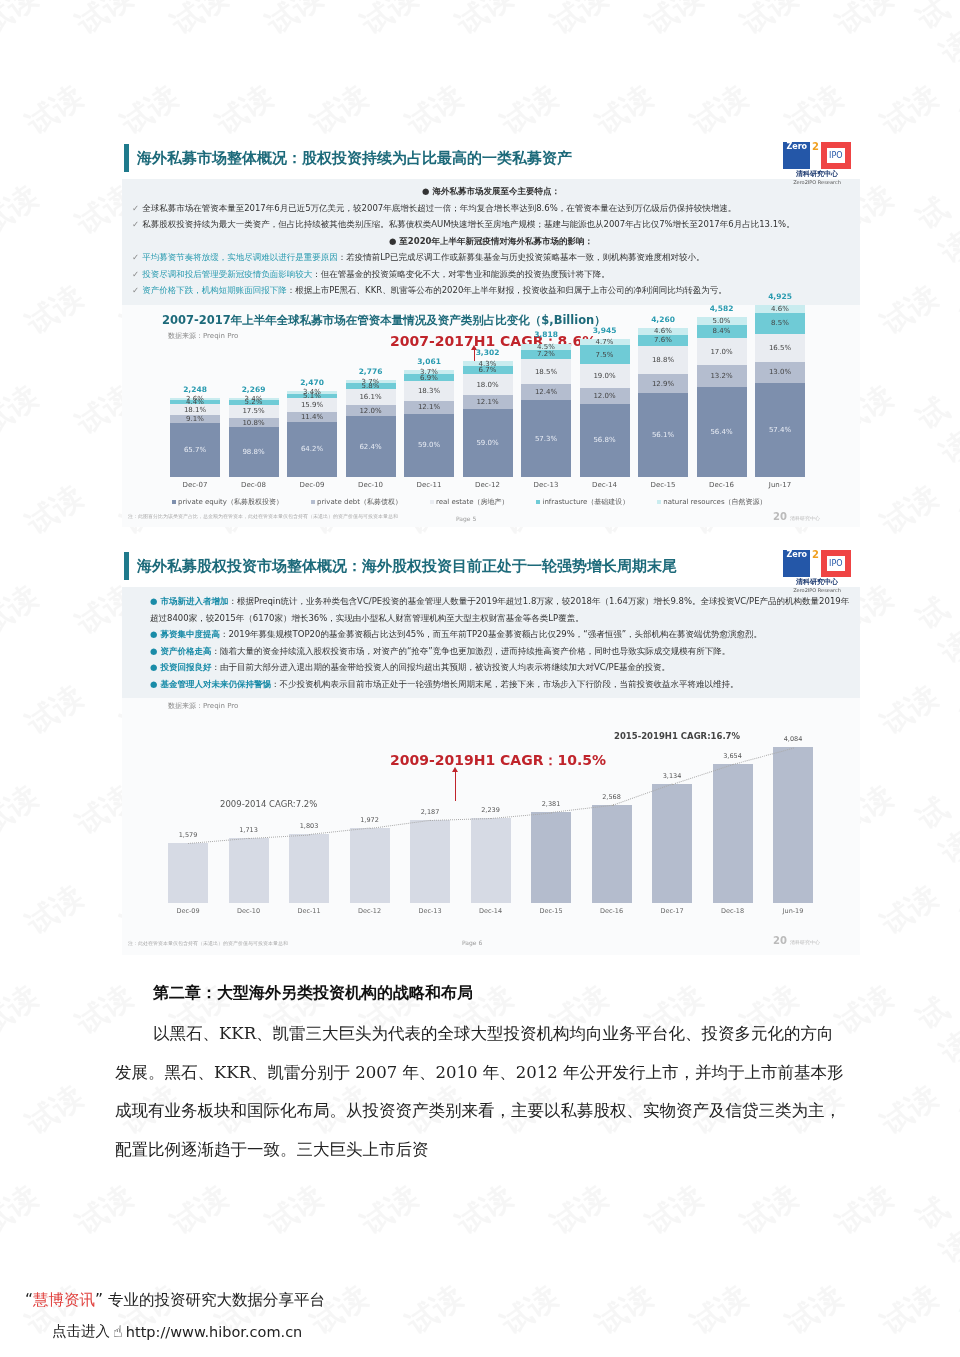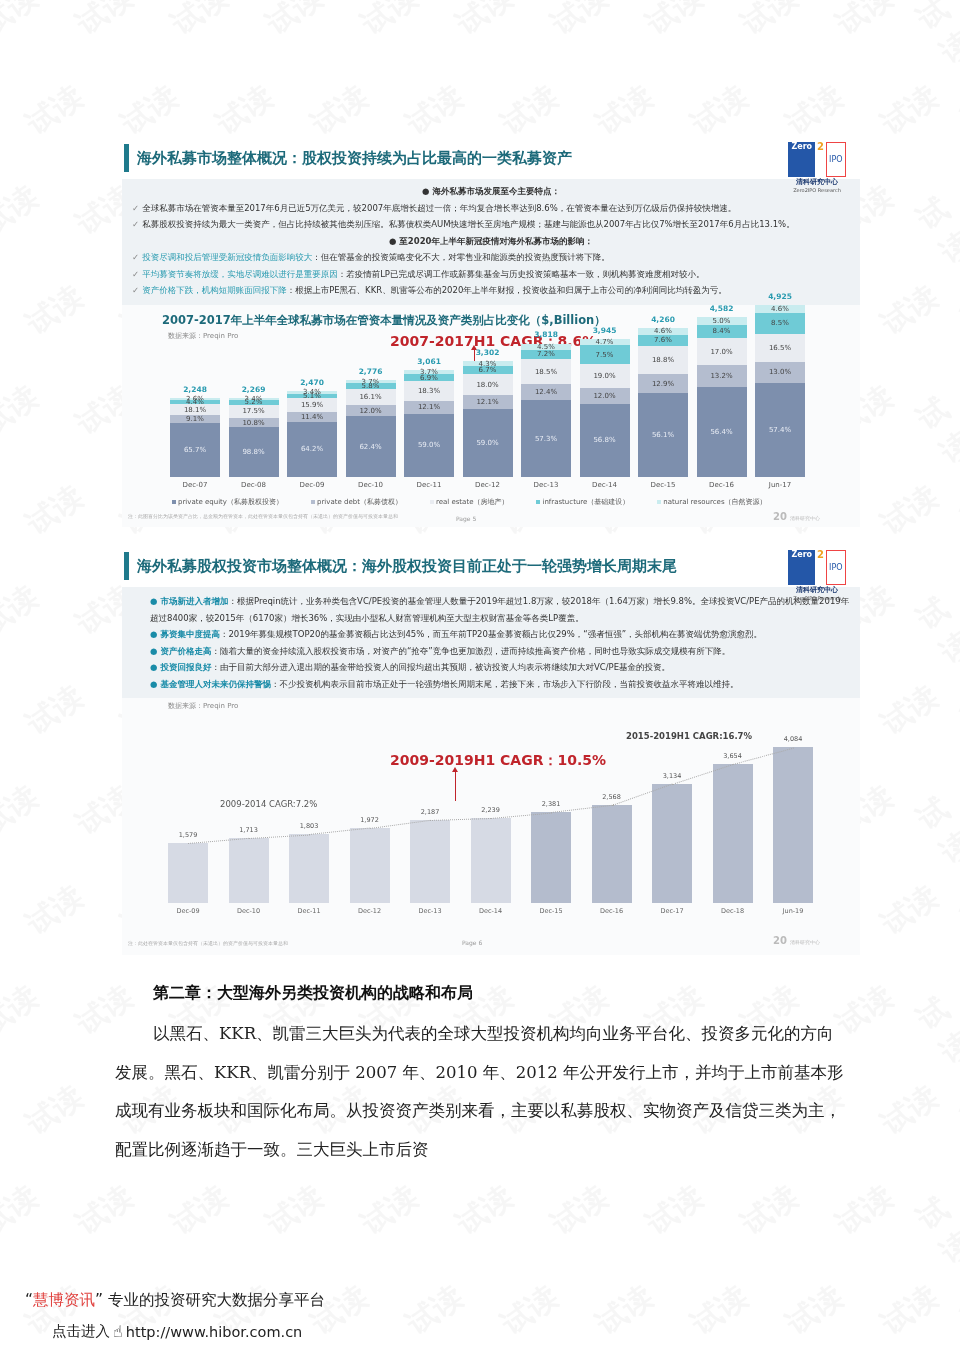--- a/index.html
+++ b/index.html
@@ -15,7 +15,7 @@
   .logo { position: absolute; right: 8px; top: 5px; width: 70px; text-align: center; }
   .logo-top { display: flex; justify-content: center; gap: 2px; }
   .logo-zero { background: #2457a8; color: #fff; font-size: 8px; font-weight: bold; padding: 0 3px; }
-  .logo-ipo { border: 1px solid #ef4444; color: #2457a8; font-size: 8px; padding: 12px 2px; }
+  .logo-ipo { border: 6px solid #ef4444; color: #2457a8; font-size: 8px; padding: 3px 2px; }
   .logo-2 { color: #f0a020; font-size: 10px; font-weight: bold; line-height: 10px; }
   .logo-cn { font-size: 7px; color: #1d3a70; font-weight: bold; }
   .logo-en { font-size: 5px; color: #555; }

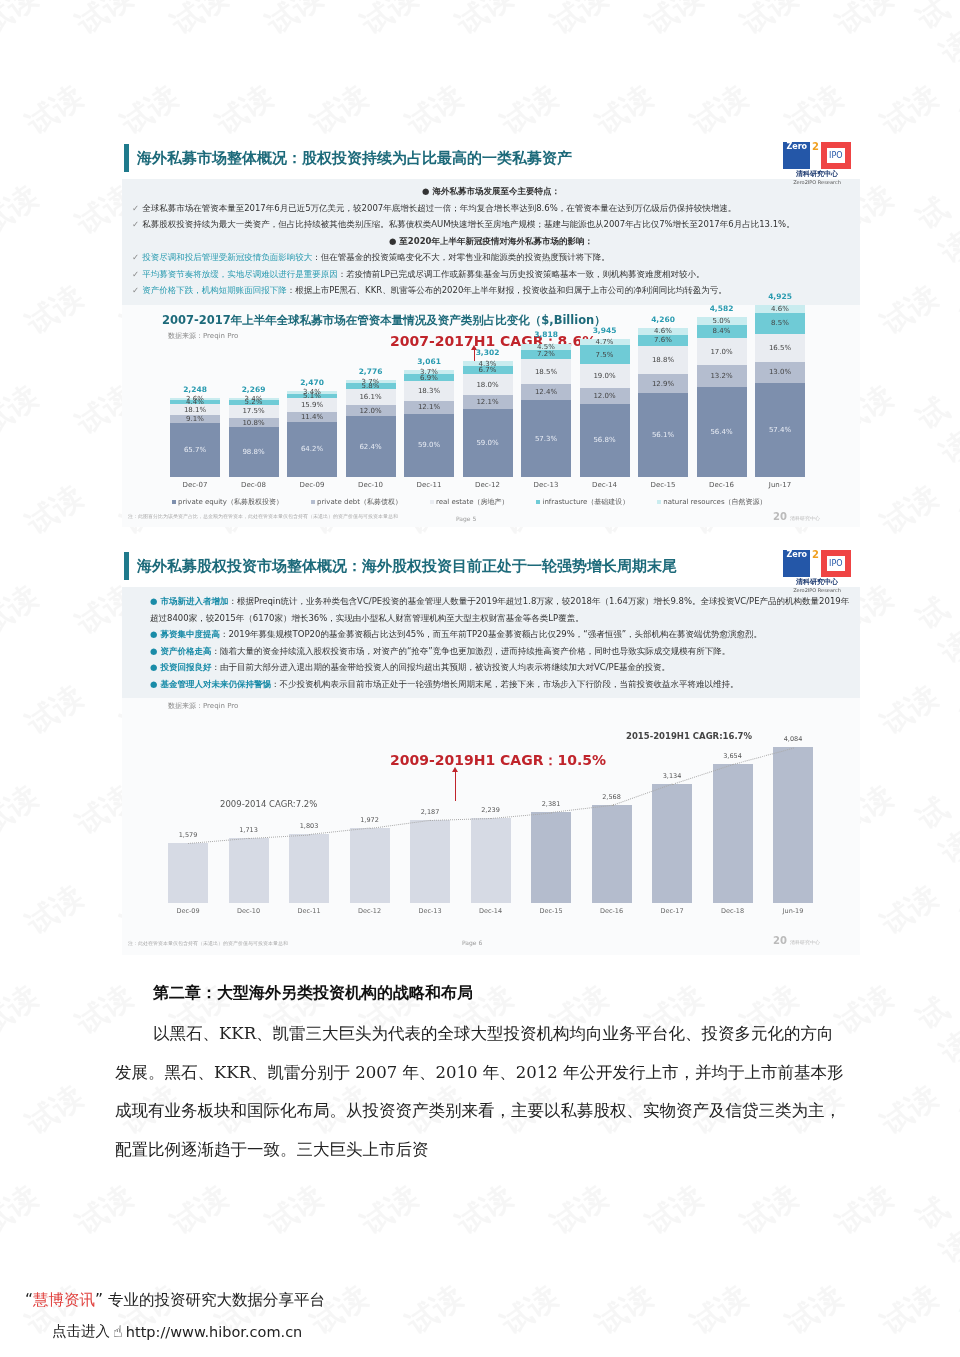--- a/index.html
+++ b/index.html
@@ -251,8 +251,8 @@
     <div><span class="check">✓</span><span>全球私募市场在管资本量至2017年6月已近5万亿美元，较2007年底增长超过一倍；年均复合增长率达到8.6%，在管资本量在达到万亿级后仍保持较快增速。</span></div>
     <div><span class="check">✓</span><span>私募股权投资持续为最大一类资产，但占比持续被其他类别压缩。私募债权类AUM快速增长至房地产规模；基建与能源也从2007年占比仅7%增长至2017年6月占比13.1%。</span></div>
     <div class="info-center">● 至2020年上半年新冠疫情对海外私募市场的影响：</div>
+    <div><span class="check">✓</span><span class="hl">平均募资节奏将放缓，实地尽调难以进行是重要原因</span><span>：若疫情前LP已完成尽调工作或新募集基金与历史投资策略基本一致，则机构募资难度相对较小。</span></div>
     <div><span class="check">✓</span><span class="hl">投资尽调和投后管理受新冠疫情负面影响较大</span><span>：但在管基金的投资策略变化不大，对零售业和能源类的投资热度预计将下降。</span></div>
-    <div><span class="check">✓</span><span class="hl">平均募资节奏将放缓，实地尽调难以进行是重要原因</span><span>：若疫情前LP已完成尽调工作或新募集基金与历史投资策略基本一致，则机构募资难度相对较小。</span></div>
     <div><span class="check">✓</span><span class="hl">资产价格下跌，机构短期账面回报下降</span><span>：根据上市PE黑石、KKR、凯雷等公布的2020年上半年财报，投资收益和归属于上市公司的净利润同比均转盈为亏。</span></div>
   </div>
   <div class="chart-title">2007-2017年上半年全球私募市场在管资本量情况及资产类别占比变化（$,Billion）</div>

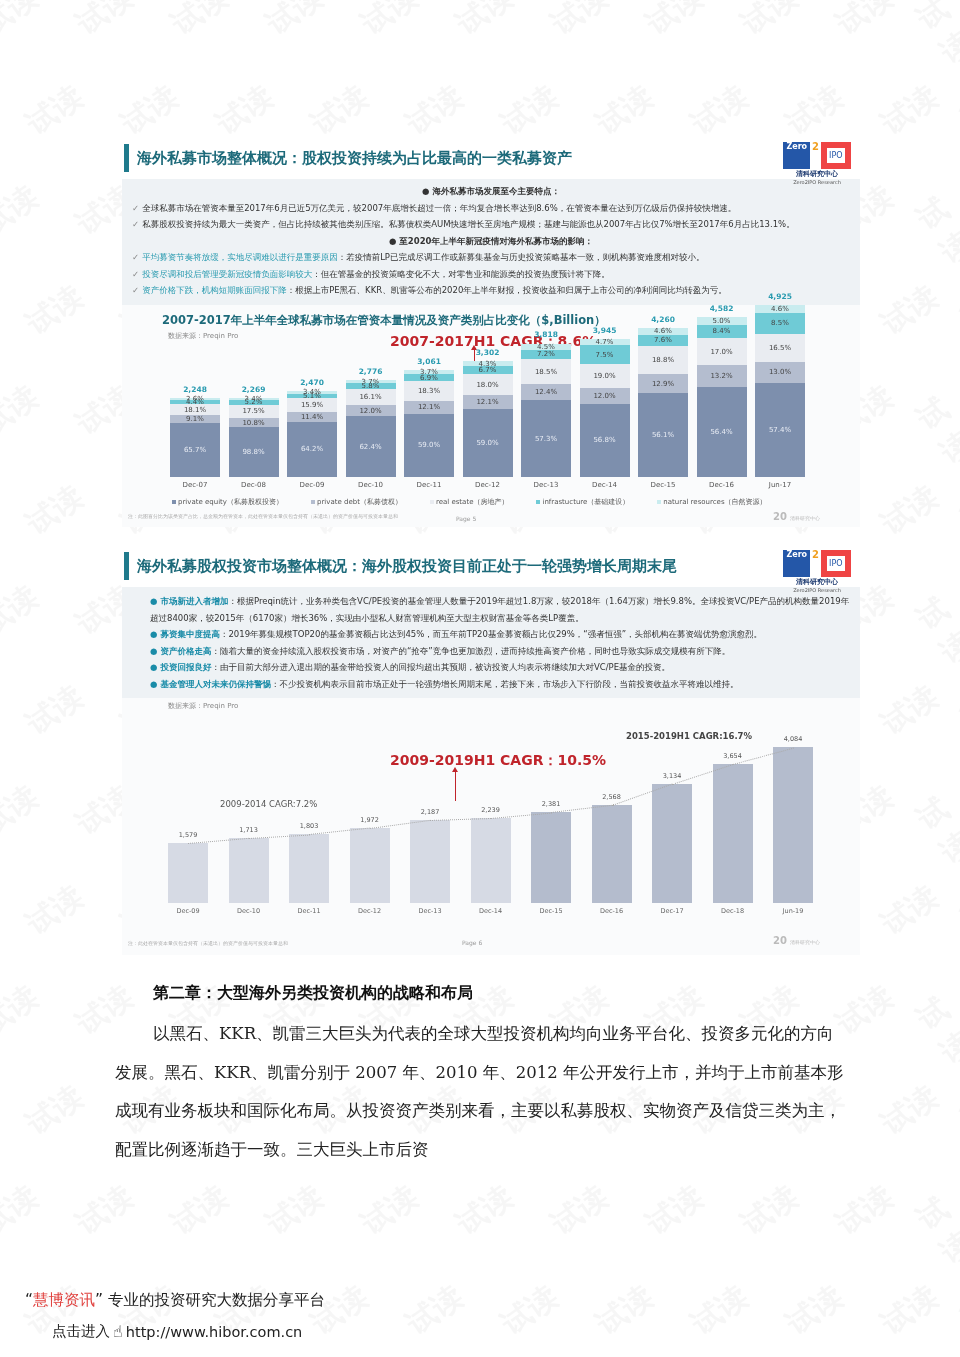--- a/index.html
+++ b/index.html
@@ -59,7 +59,7 @@
   .total2 { position: absolute; font-size: 6.5px; color: #555; width: 40px; text-align: center; }
   .xlab2 { position: absolute; font-size: 6.5px; color: #666; width: 60px; text-align: center; }
   .cagr-gray { position: absolute; font-size: 8.5px; color: #555; }
-  .cagr-dark { position: absolute; font-size: 8.5px; font-weight: bold; color: #444; margin-left: 12px; }
+  .cagr-dark { position: absolute; font-size: 8.5px; font-weight: bold; color: #444; }
   .trend { position: absolute; border-top: 1px dotted #aaa; transform-origin: 0 0; }
 
   .chapter { position: absolute; left: 153px; top: 983px; font-size: 16px; font-weight: bold; color: #111; font-family: "DejaVu Serif", serif; }

